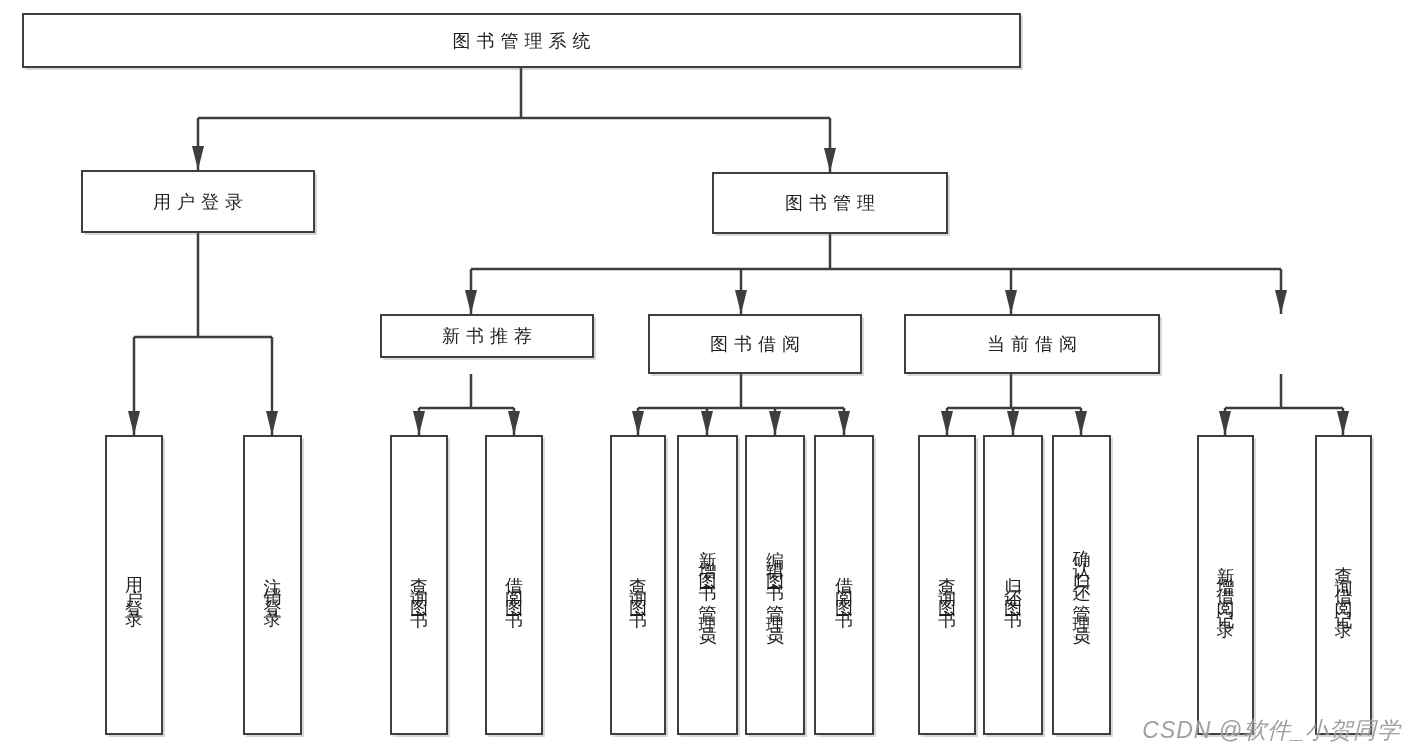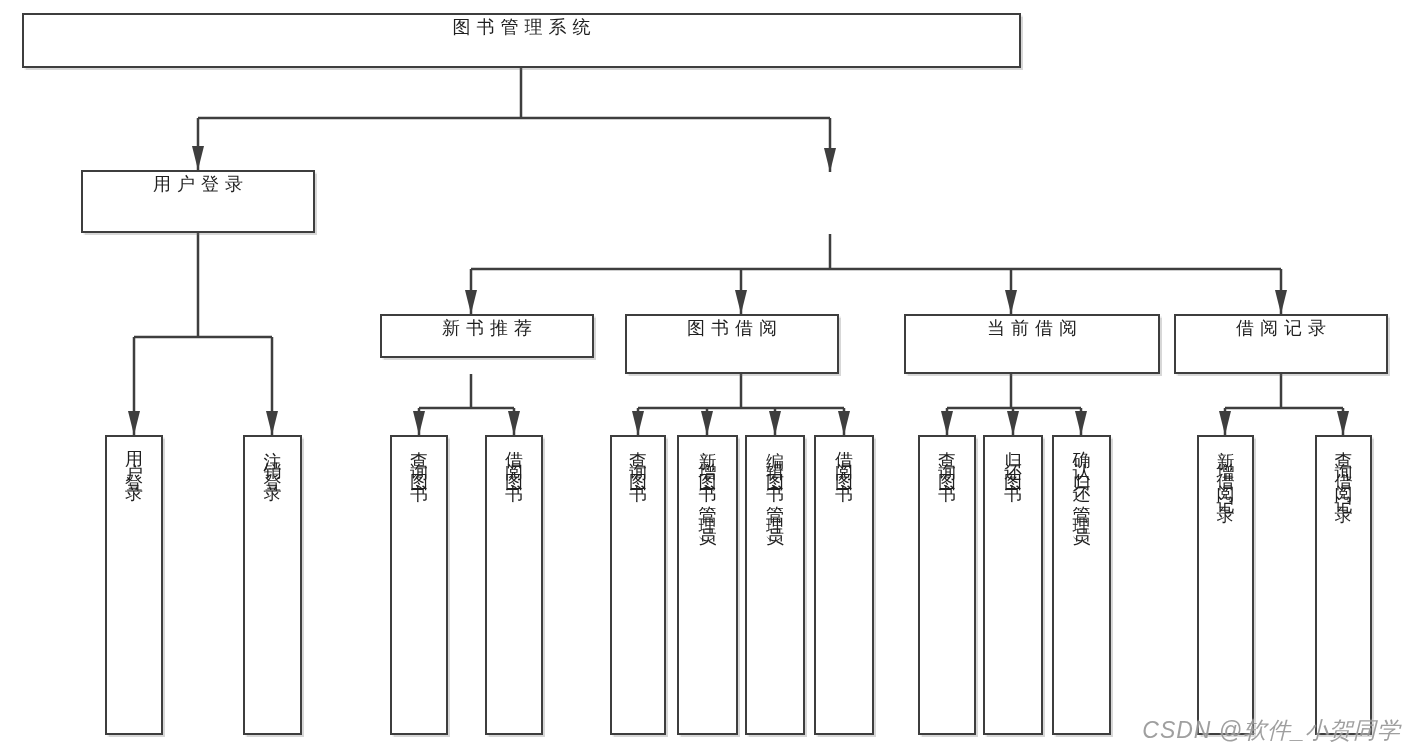--- a/index.html
+++ b/index.html
@@ -11,7 +11,7 @@
   .connectors{position:absolute;left:0;top:0;width:1405px;height:747px;}
   .node{
     position:absolute;background:#ffffff;border:2.5px solid #3e3e3e;
-    box-sizing:border-box;display:flex;justify-content:center;
+    box-sizing:border-box;display:flex;align-items:center;justify-content:center;
     font-size:18px;box-shadow:1.5px 1.5px 1px rgba(110,110,110,0.28);
   }
   .hnode span{letter-spacing:6px;text-indent:6px;white-space:nowrap;}

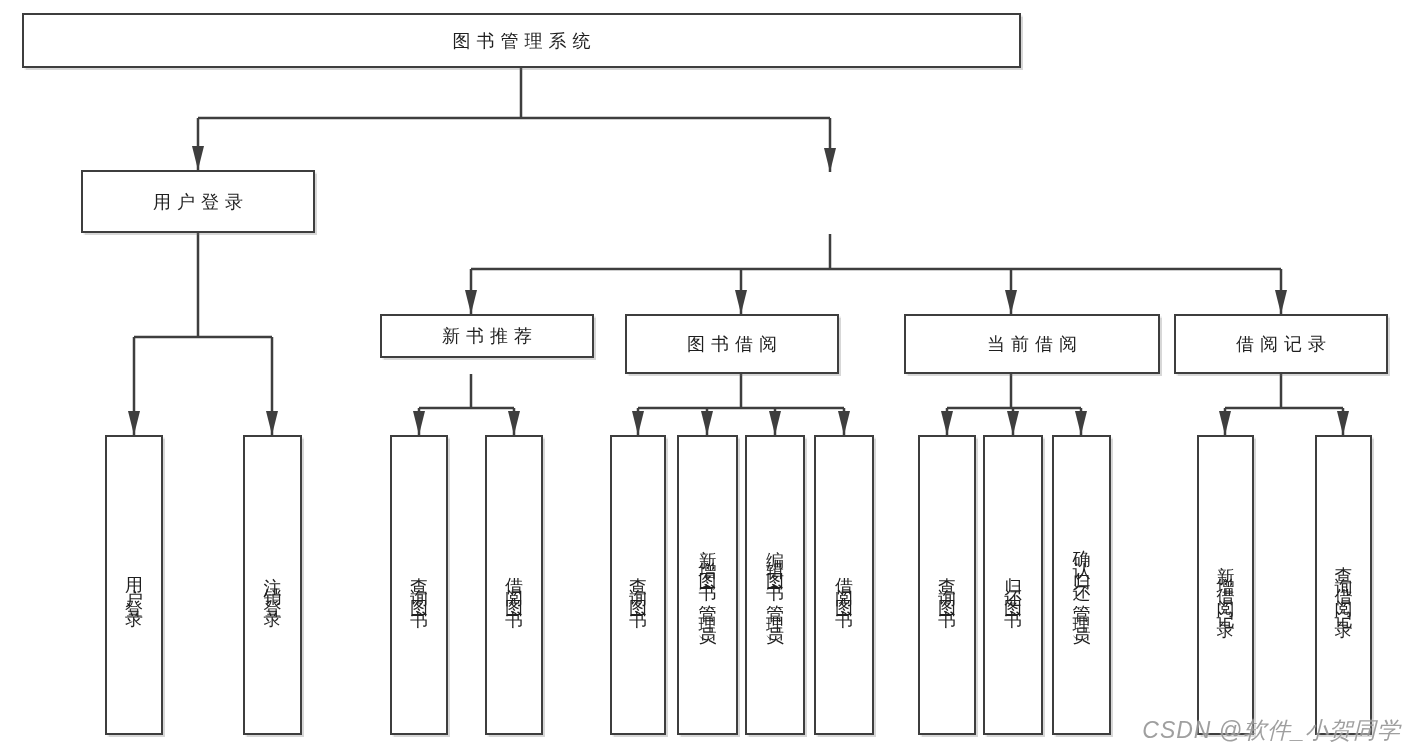--- a/index.html
+++ b/index.html
@@ -71,6 +71,9 @@
   <div class="node hnode" style="left:81px;top:170px;width:234px;height:63px;">
     <span>用户登录</span>
   </div>
+  <div class="node hnode" style="left:712px;top:172px;width:236px;height:62px;">
+    <span>图书管理</span>
+  </div>
 
   <div class="node hnode" style="left:380px;top:314px;width:214px;height:44px;">
     <span>新书推荐</span>

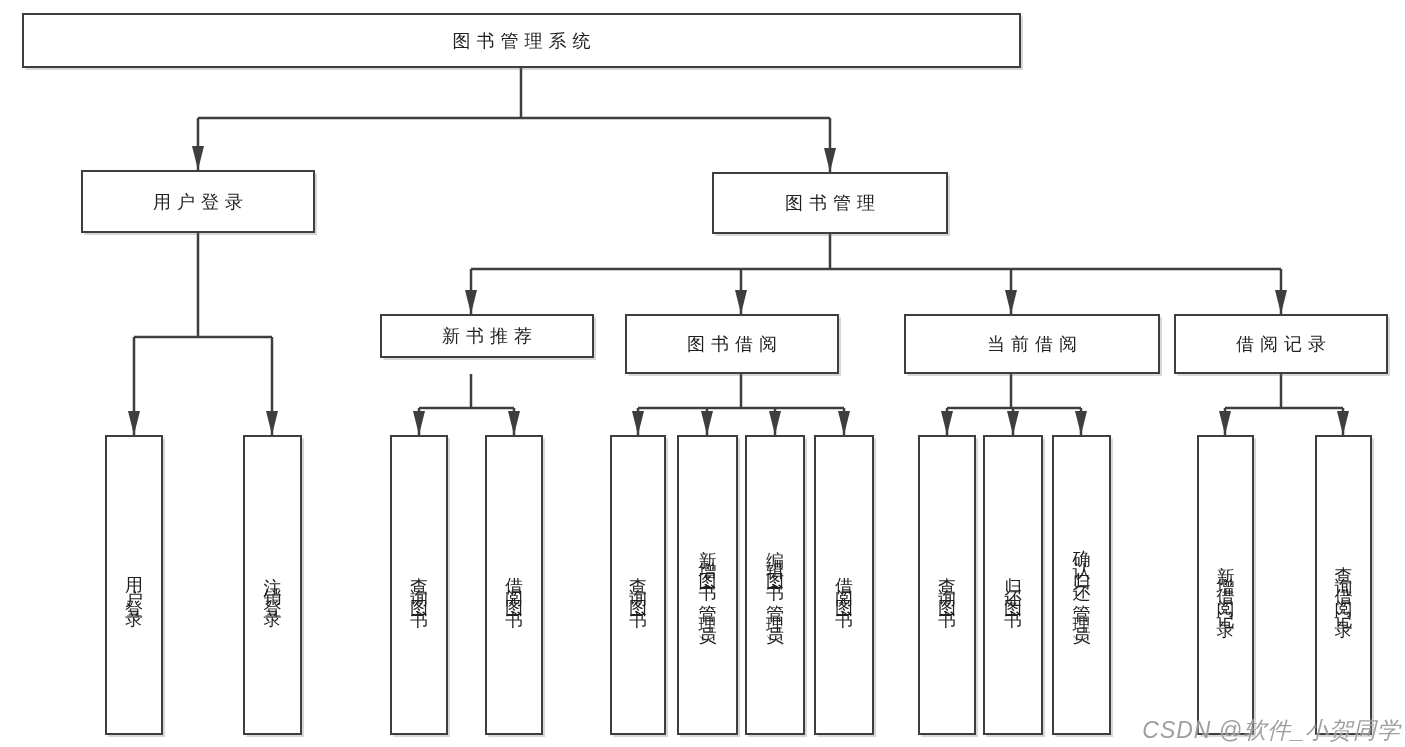--- a/index.html
+++ b/index.html
@@ -78,7 +78,7 @@
   <div class="node hnode" style="left:380px;top:314px;width:214px;height:44px;">
     <span>新书推荐</span>
   </div>
-  <div class="node hnode" style="left:625px;top:314px;width:214px;height:60px;">
+  <div class="node hnode" style="left:648px;top:314px;width:214px;height:60px;">
     <span>图书借阅</span>
   </div>
   <div class="node hnode" style="left:904px;top:314px;width:256px;height:60px;">

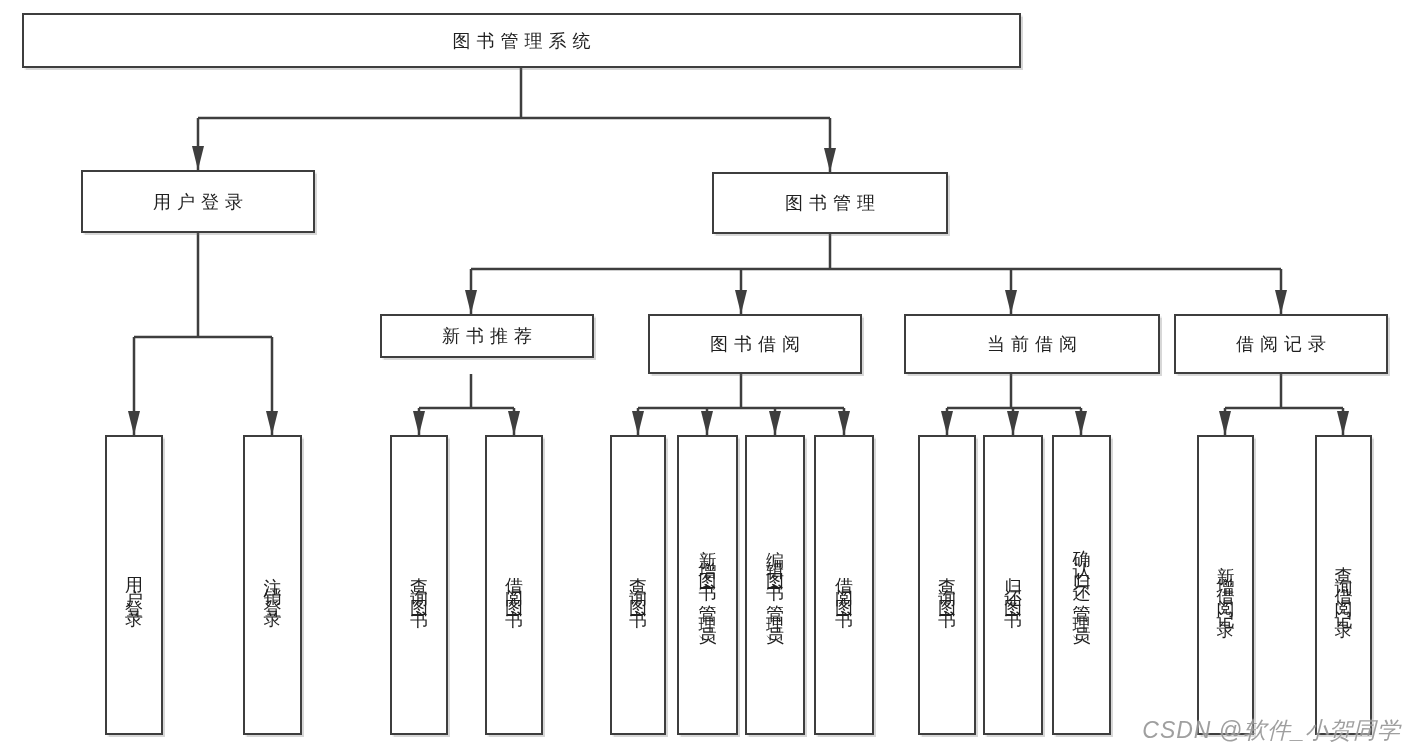--- a/index.html
+++ b/index.html
@@ -84,9 +84,6 @@
   <div class="node hnode" style="left:904px;top:314px;width:256px;height:60px;">
     <span>当前借阅</span>
   </div>
-  <div class="node hnode" style="left:1174px;top:314px;width:214px;height:60px;">
-    <span>借阅记录</span>
-  </div>
 
   <div class="node vnode" style="left:105px;top:435px;width:58px;height:300px;">
     <span>用户登录</span>

